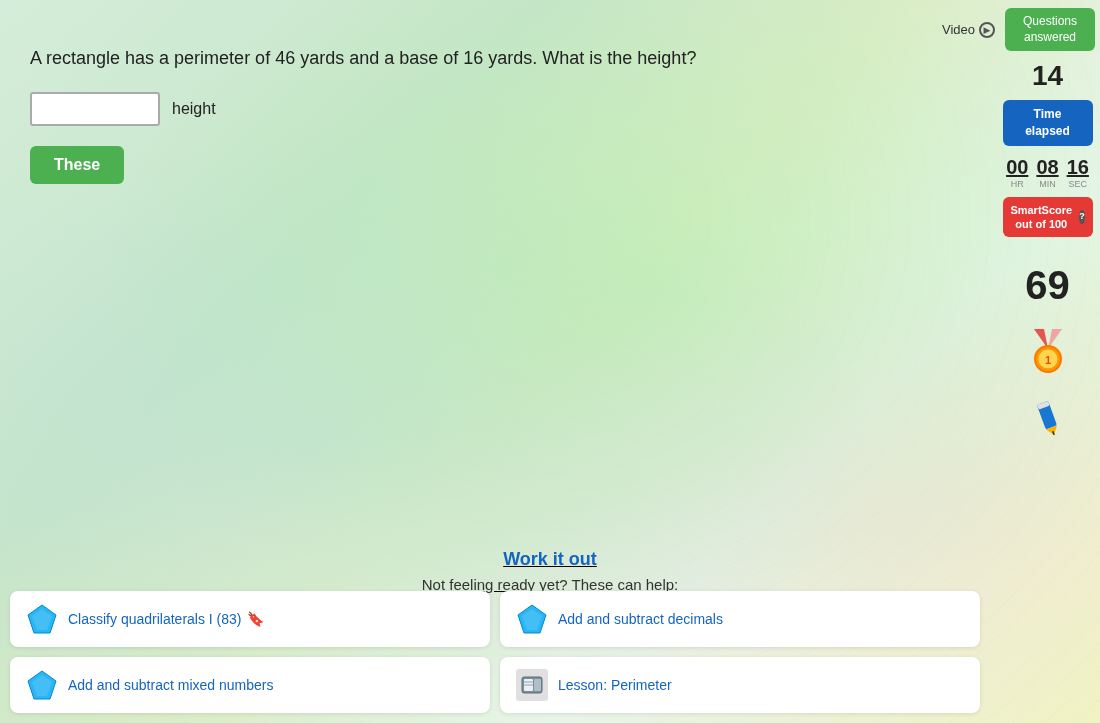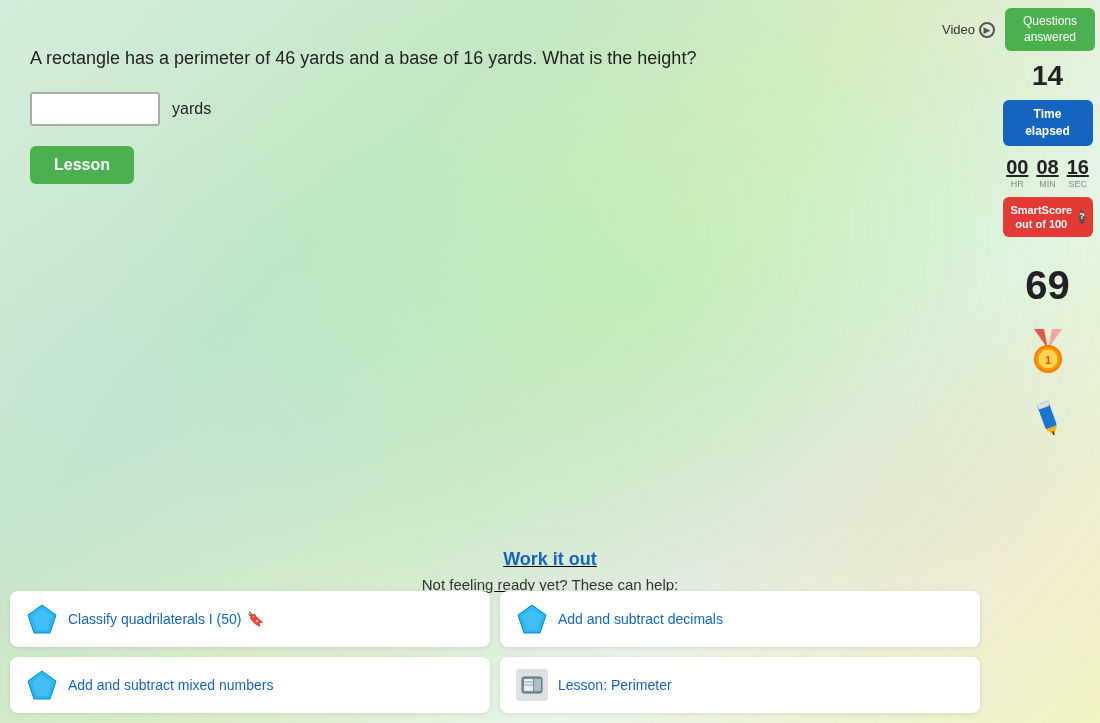--- a/index.html
+++ b/index.html
@@ -329,7 +329,7 @@
 
       <div class="answer-row">
         <input class="answer-input" type="text" placeholder="" style="">
-        <span class="yards-label">yards</span>
+        <span class="yards-label">height</span>
       </div>
 
       <button class="submit-btn">

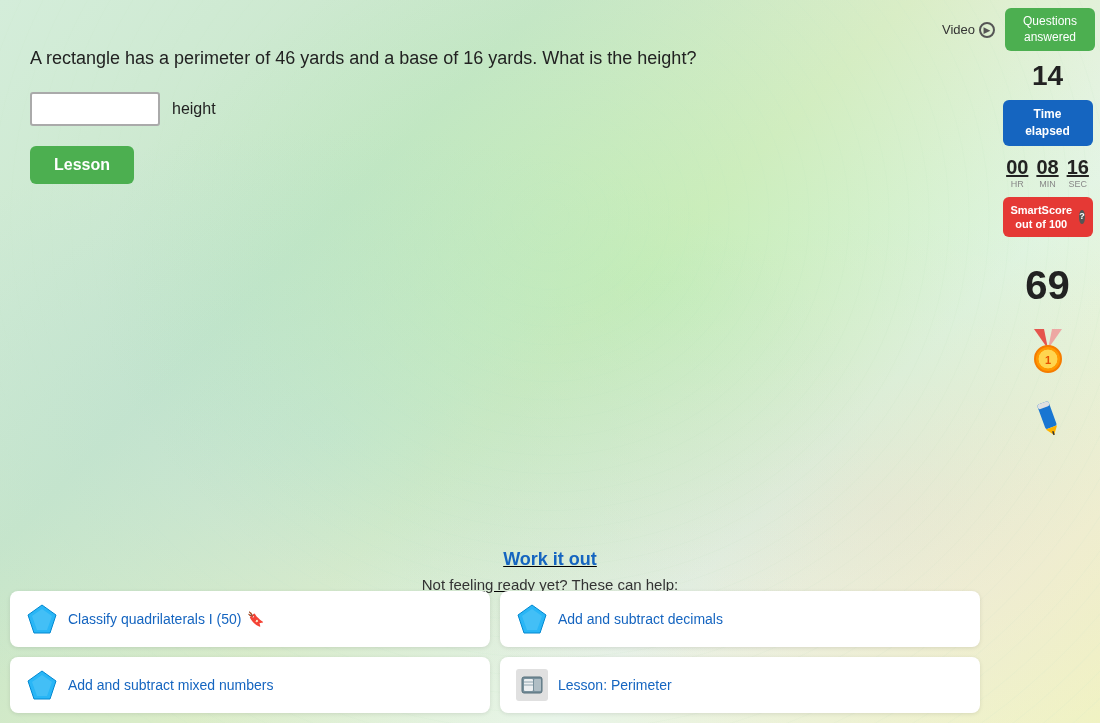--- a/index.html
+++ b/index.html
@@ -333,7 +333,7 @@
       </div>
 
       <button class="submit-btn">
-        <span>Lesson</span>
+        <span>These</span>
       </button>
     </div>
 

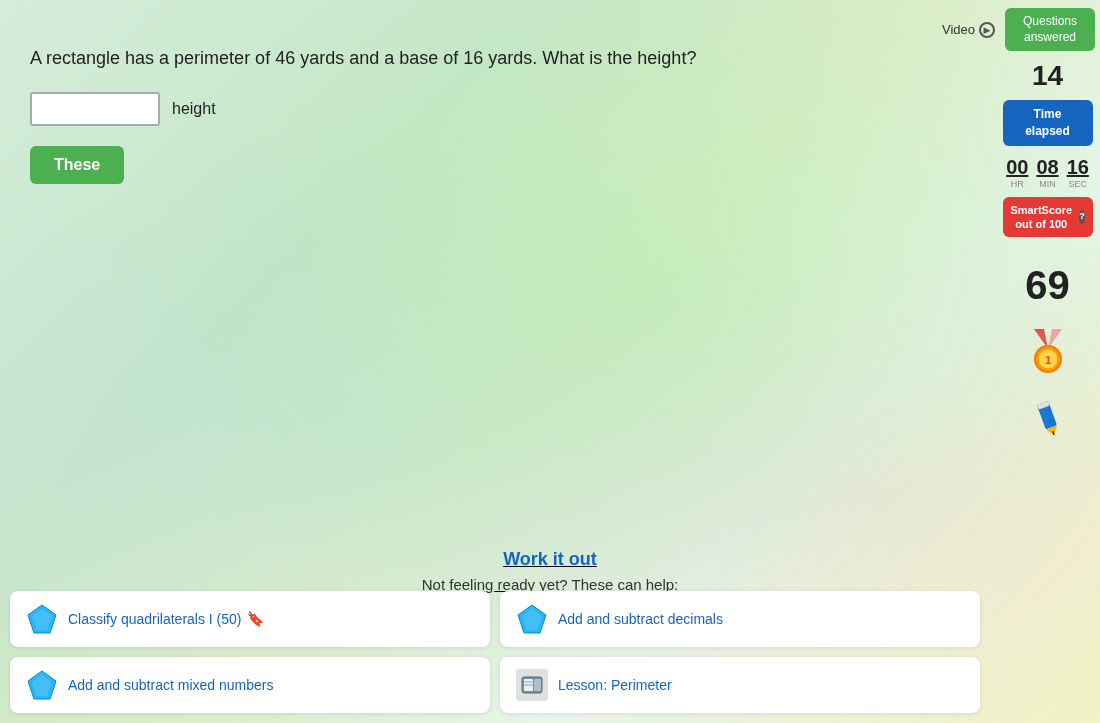--- a/index.html
+++ b/index.html
@@ -350,7 +350,7 @@
           <polygon points="16,6 26,13 21,27 11,27 6,13" fill="#4fc3f7" opacity="0.7"></polygon>
         </svg>
         <span class="help-card-text">
-          <span>Classify quadrilaterals I (50)</span>
+          <span>Classify quadrilaterals I (83)</span>
           <span class="bookmark-icon">🔖</span>
         </span>
       </div>

